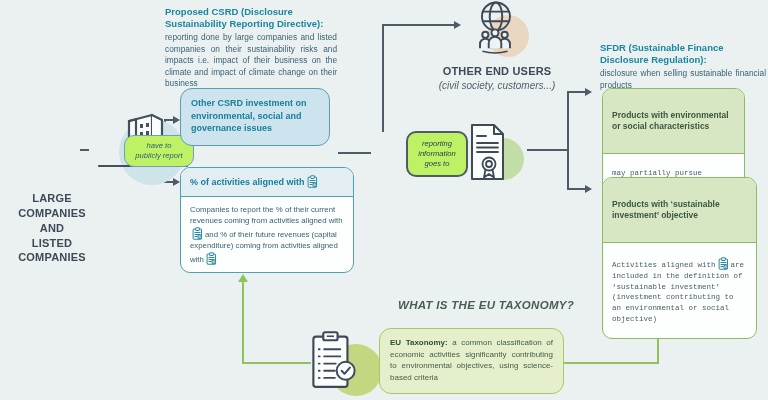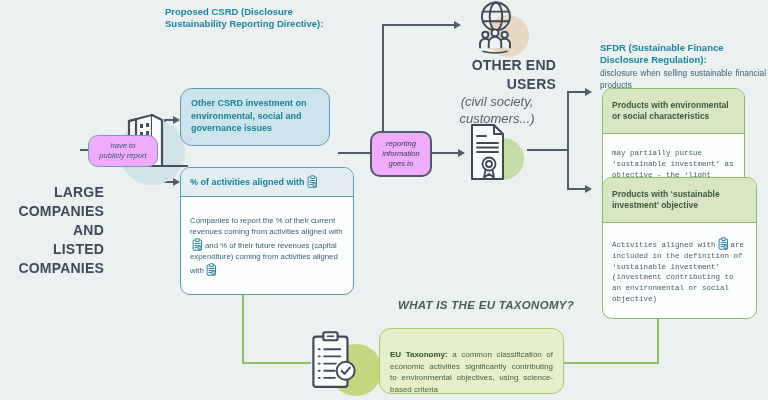--- a/index.html
+++ b/index.html
@@ -86,6 +86,7 @@
 
   <div class="abs" style="left:165px;top:6px;width:172px">
     <div class="teal-title">Proposed CSRD (Disclosure Sustainability Reporting Directive):</div>
+    <div class="note-body">reporting done by large companies and listed companies on their sustainability risks and impacts i.e. impact of their business on the climate and impact of climate change on their business</div>
   </div>
 
   <div class="circle" style="left:119px;top:119px;width:66px;height:66px;background:#cfe4e9"></div>

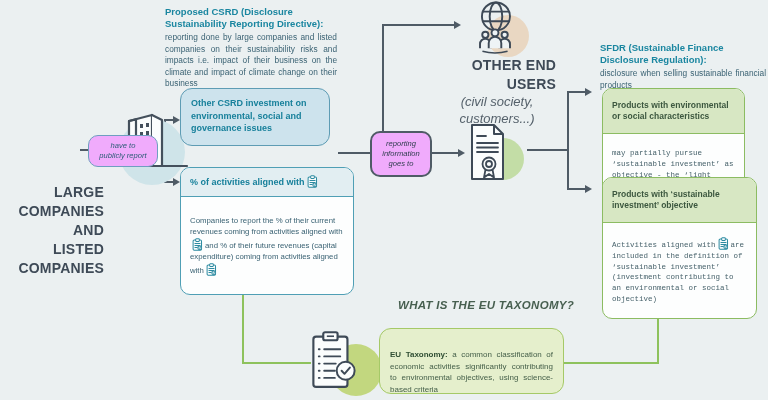--- a/index.html
+++ b/index.html
@@ -19,7 +19,7 @@
   .teal-title{font-weight:bold;color:#1a86a0;font-size:9.5px;line-height:1.28;}
   .note-body{font-size:8.3px;color:#3a6273;line-height:1.38;text-align:justify;margin-top:2px;}
   .prel{white-space:pre-line;}
-  .caps-label{font-weight:bold;font-size:14px;color:#3e4a57;line-height:1.35;text-align:right;letter-spacing:.2px;}
+  .caps-label{font-weight:bold;font-size:11px;color:#3e4a57;line-height:1.35;text-align:center;letter-spacing:.2px;margin-top:8px;}
   .ital-sub{font-style:italic;font-size:13px;color:#55616b;text-align:center;line-height:1.3;}
   .pill{position:absolute;border-radius:10px;background:#f0abfc;display:flex;align-items:center;justify-content:center;text-align:center;font-style:italic;}
   .pill-blue{border:1.5px solid #6f9ec0;color:#2c5d77;font-size:7.6px;line-height:1.35;}

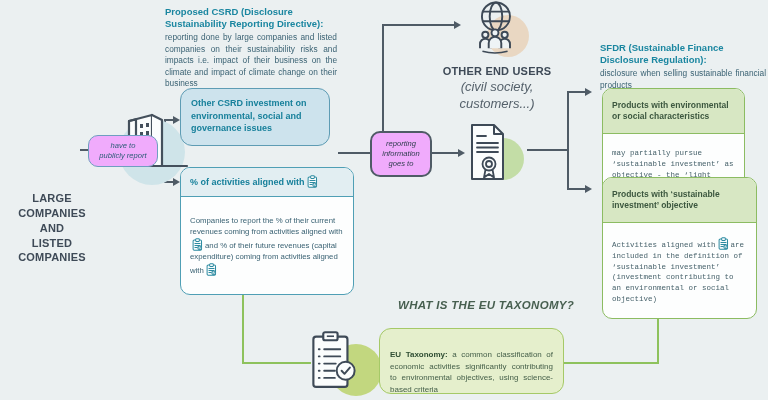--- a/index.html
+++ b/index.html
@@ -20,7 +20,7 @@
   .note-body{font-size:8.3px;color:#3a6273;line-height:1.38;text-align:justify;margin-top:2px;}
   .prel{white-space:pre-line;}
   .caps-label{font-weight:bold;font-size:11px;color:#3e4a57;line-height:1.35;text-align:center;letter-spacing:.2px;margin-top:8px;}
-  .ital-sub{font-style:italic;font-size:13px;color:#55616b;text-align:center;line-height:1.3;}
+  .ital-sub{font-style:italic;font-size:10px;color:#55616b;text-align:center;line-height:1.3;}
   .pill{position:absolute;border-radius:10px;background:#f0abfc;display:flex;align-items:center;justify-content:center;text-align:center;font-style:italic;}
   .pill-blue{border:1.5px solid #6f9ec0;color:#2c5d77;font-size:7.6px;line-height:1.35;}
   .pill-dark{border:2px solid #4f5b66;color:#2f3e4e;font-size:7.6px;line-height:1.35;}

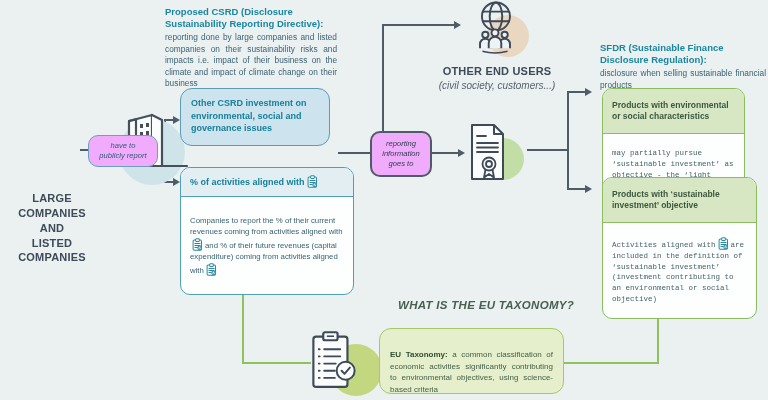--- a/index.html
+++ b/index.html
@@ -29,7 +29,7 @@
   .fb-blue{border:1.5px solid #4f9fb5;}
   .fb-green{border:1.5px solid #8cbc62;}
   .fb-head-blue{background:#e2eef2;border-bottom:1.5px solid #4f9fb5;padding:7px 9px;font-weight:bold;color:#17809b;font-size:9px;line-height:1.3;}
-  .fb-head-green{background:#d7e7c3;border-bottom:1.5px solid #8cbc62;padding:11px 9px;font-weight:bold;color:#3c573f;font-size:8.5px;line-height:1.32;}
+  .fb-head-green{background:#d7e7c3;border-bottom:1.5px solid #8cbc62;padding:21px 9px;font-weight:bold;color:#3c573f;font-size:8.5px;line-height:1.32;}
   .fb-body{padding:18px 9px;font-size:7.8px;color:#3a6273;line-height:1.48;}
   .fb-body-green{padding:14px 9px;font-size:7.5px;color:#47626b;line-height:1.42;font-family:Liberation Mono, monospace;}
   .circle{position:absolute;border-radius:50%;}

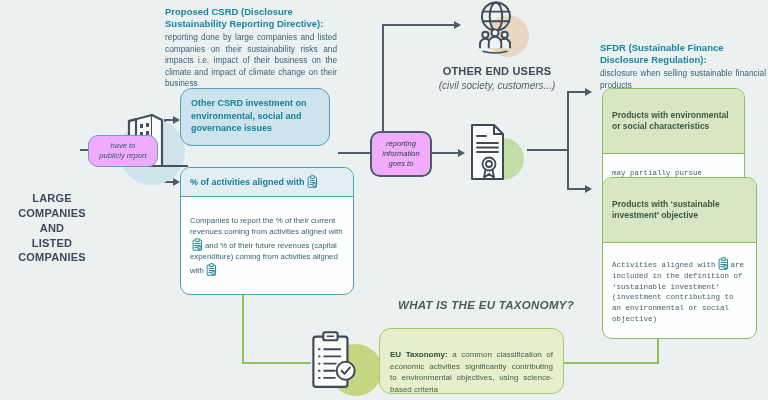--- a/index.html
+++ b/index.html
@@ -21,7 +21,7 @@
   .prel{white-space:pre-line;}
   .caps-label{font-weight:bold;font-size:11px;color:#3e4a57;line-height:1.35;text-align:center;letter-spacing:.2px;margin-top:8px;}
   .ital-sub{font-style:italic;font-size:10px;color:#55616b;text-align:center;line-height:1.3;}
-  .pill{position:absolute;border-radius:10px;background:#f0abfc;display:flex;align-items:center;justify-content:center;text-align:center;font-style:italic;}
+  .pill{position:absolute;border-radius:10px;background:#bef264;display:flex;align-items:center;justify-content:center;text-align:center;font-style:italic;margin-left:36px;}
   .pill-blue{border:1.5px solid #6f9ec0;color:#2c5d77;font-size:7.6px;line-height:1.35;}
   .pill-dark{border:2px solid #4f5b66;color:#2f3e4e;font-size:7.6px;line-height:1.35;}
   .bluebox{position:absolute;background:#cde3ed;border:1.5px solid #5e9cb4;border-radius:12px;padding:8px 10px;font-weight:bold;color:#17809b;font-size:9px;line-height:1.4;box-sizing:border-box;}

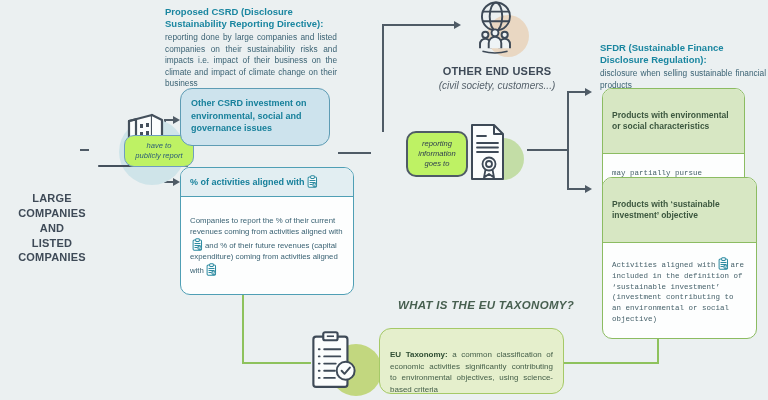--- a/index.html
+++ b/index.html
@@ -30,7 +30,7 @@
   .fb-green{border:1.5px solid #8cbc62;}
   .fb-head-blue{background:#e2eef2;border-bottom:1.5px solid #4f9fb5;padding:7px 9px;font-weight:bold;color:#17809b;font-size:9px;line-height:1.3;}
   .fb-head-green{background:#d7e7c3;border-bottom:1.5px solid #8cbc62;padding:21px 9px;font-weight:bold;color:#3c573f;font-size:8.5px;line-height:1.32;}
-  .fb-body{padding:18px 9px;font-size:7.8px;color:#3a6273;line-height:1.48;}
+  .fb-body{padding:7px 9px;font-size:7.8px;color:#3a6273;line-height:1.48;}
   .fb-body-green{padding:14px 9px;font-size:7.5px;color:#47626b;line-height:1.42;font-family:Liberation Mono, monospace;}
   .circle{position:absolute;border-radius:50%;}
   .mclip{width:11px;height:13px;display:inline-block;vertical-align:-3px;margin:0 2px;}

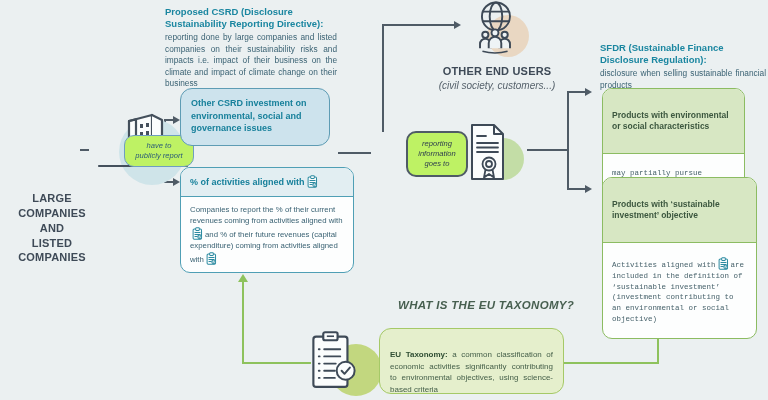--- a/index.html
+++ b/index.html
@@ -35,7 +35,7 @@
   .circle{position:absolute;border-radius:50%;}
   .mclip{width:11px;height:13px;display:inline-block;vertical-align:-3px;margin:0 2px;}
   .question{font-weight:bold;font-style:italic;font-size:11.5px;color:#475f50;letter-spacing:.3px;margin-left:20px;}
-  .taxobox{position:absolute;background:#e5efcc;border:1.5px solid #a5c967;border-radius:12px;padding:20px 10px;font-size:8px;line-height:1.45;color:#46604a;text-align:justify;box-sizing:border-box;}
+  .taxobox{position:absolute;background:#e5efcc;border:1.5px solid #a5c967;border-radius:12px;padding:8px 10px;font-size:8px;line-height:1.45;color:#46604a;text-align:justify;box-sizing:border-box;}
   .taxobox b{color:#2f4d33;}
 </style>
 </head>

